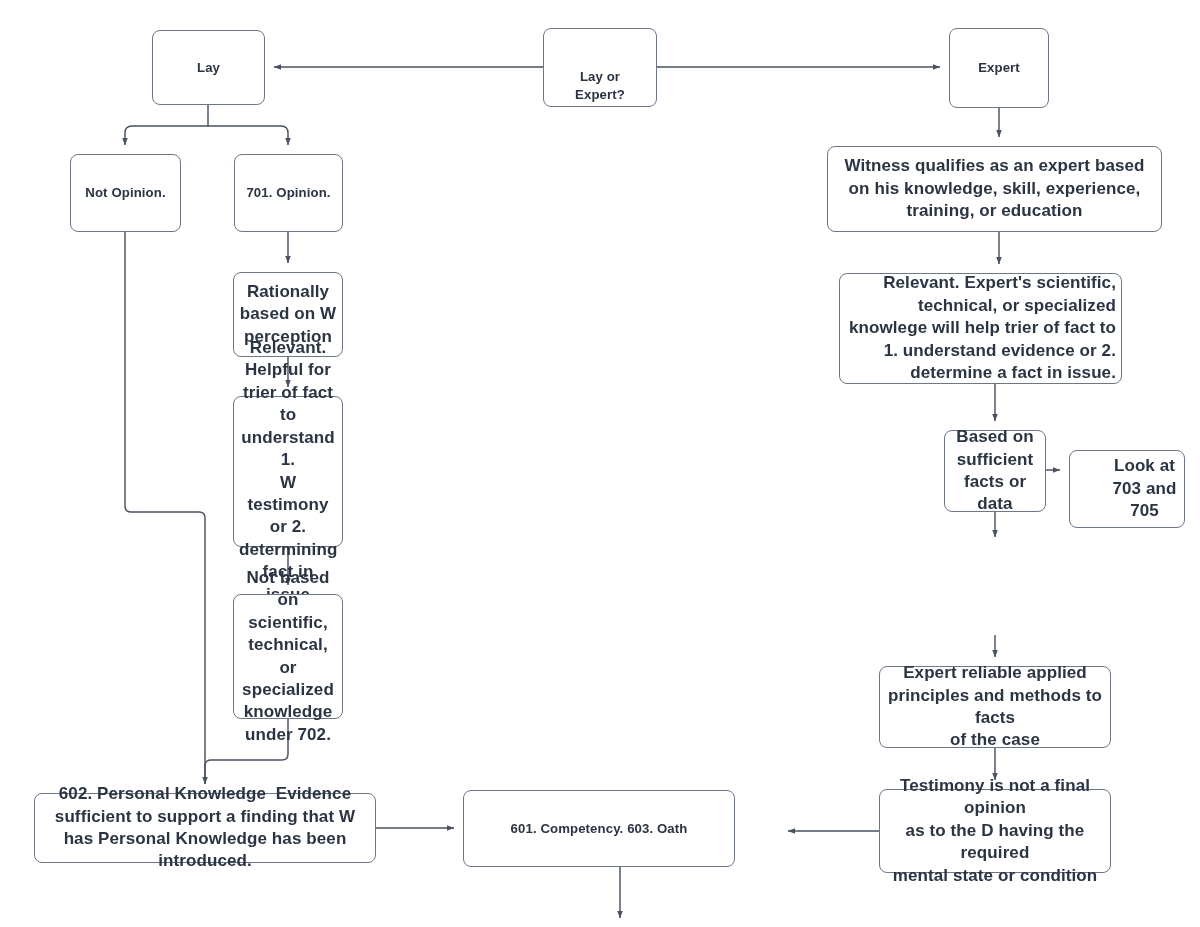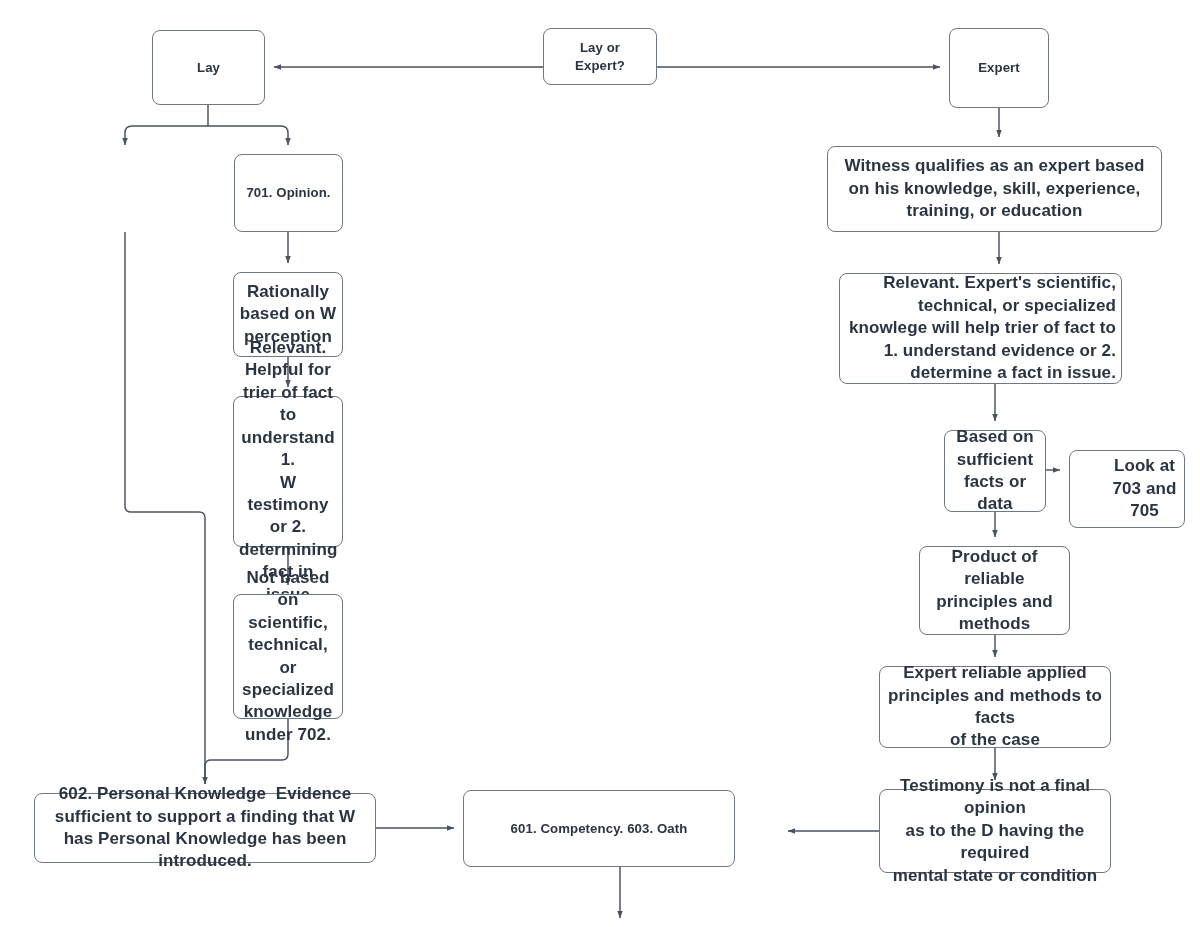--- a/index.html
+++ b/index.html
@@ -101,7 +101,7 @@
     </g>
   </svg>
 
-  <div class="node fs-lg" style="left:543px; top:28px; width:114px; height:57px;">
+  <div class="node fs-lg" style="left:543px; top:28px; width:114px; height:79px;align-items:flex-end;">
     <span class="txt">Lay or<br>Expert?</span>
   </div>
 

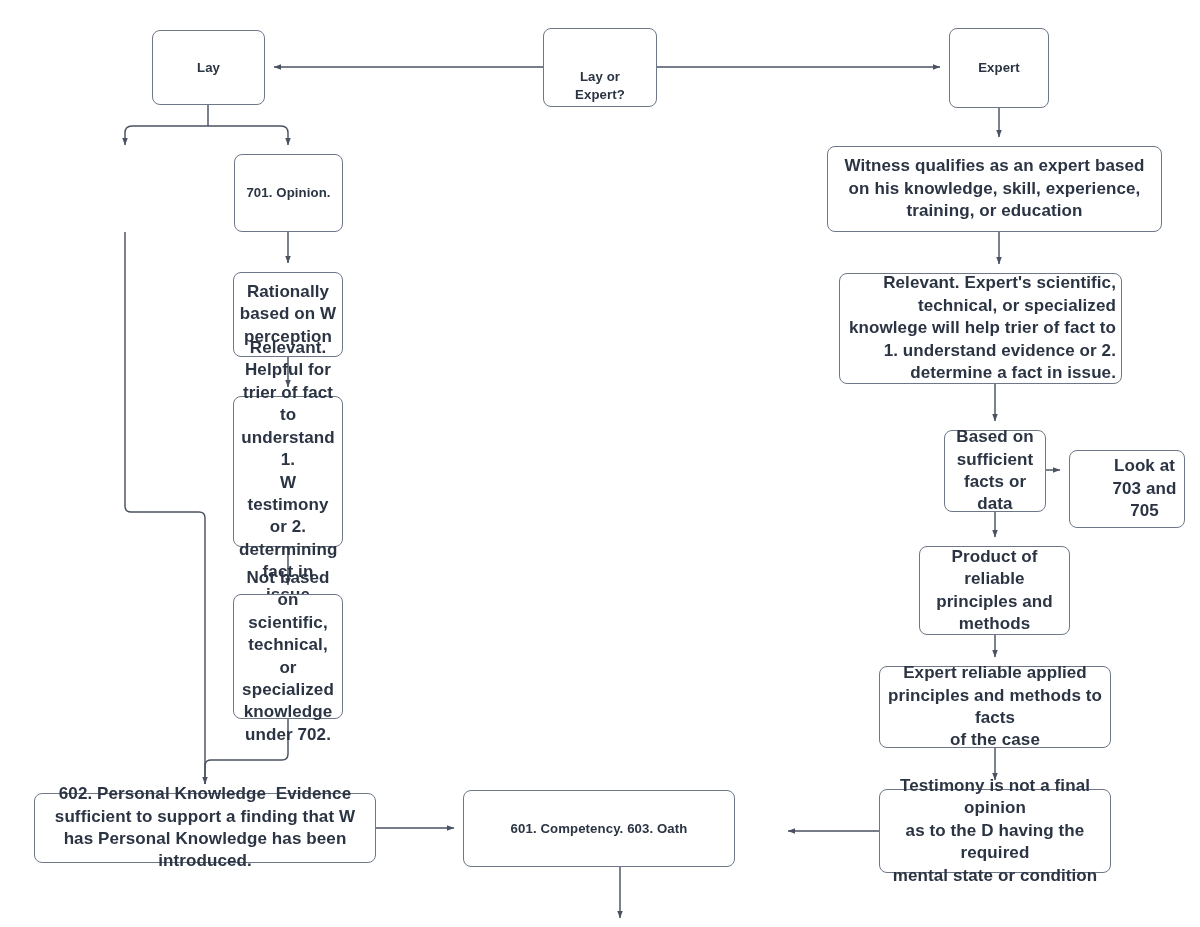--- a/index.html
+++ b/index.html
@@ -113,6 +113,9 @@
     <span class="txt">Expert</span>
   </div>
 
+  <div class="node fs-lg" style="left:70px; top:154px; width:111px; height:78px;">
+    <span class="txt">Not Opinion.</span>
+  </div>
 
   <div class="node fs-lg" style="left:234px; top:154px; width:109px; height:78px;">
     <span class="txt"><b>701</b>. Opinion.</span>

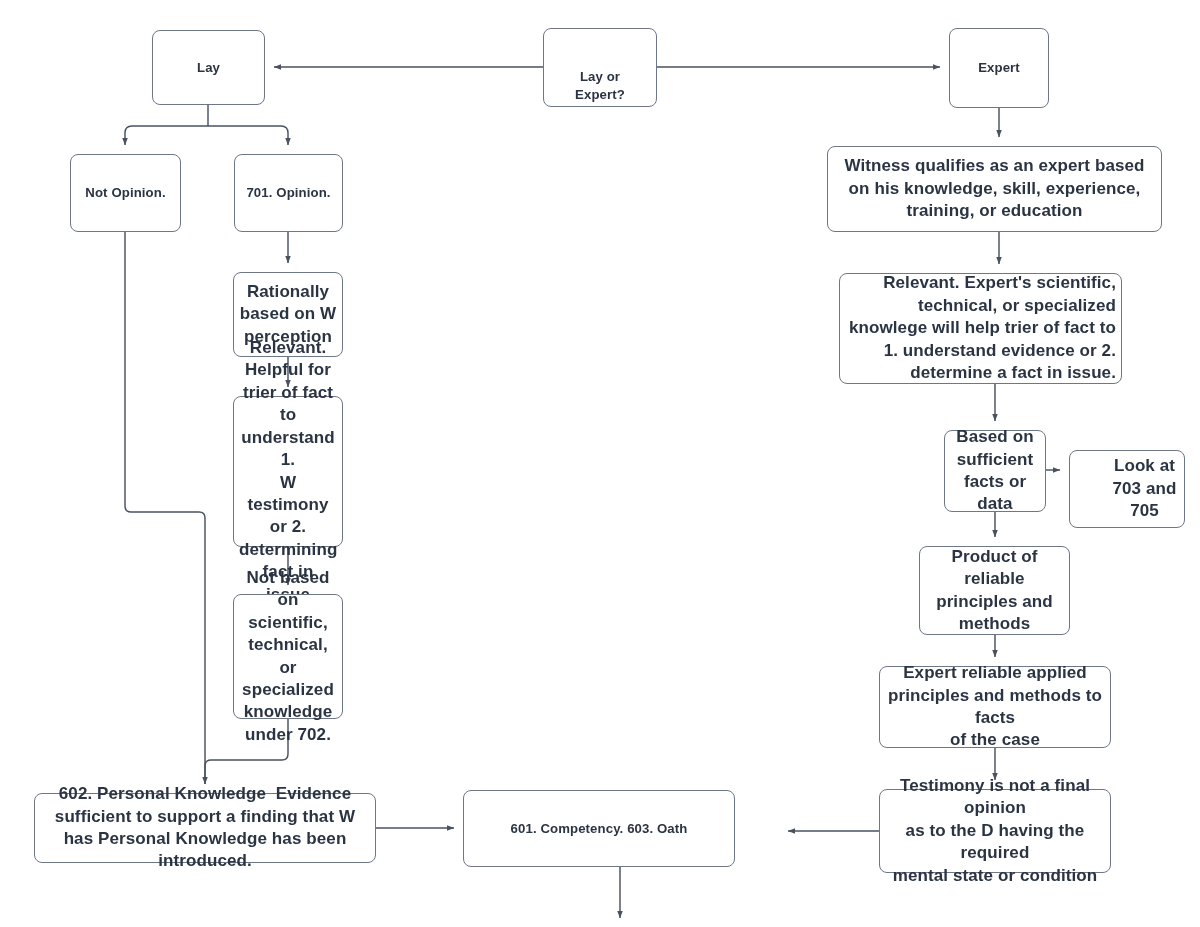--- a/index.html
+++ b/index.html
@@ -157,9 +157,6 @@
     <span class="txt">Look at <b>703</b> and <b>705</b></span>
   </div>
 
-  <div class="node fs-md" style="left:919px; top:546px; width:151px; height:89px;">
-    <span class="txt">Product of reliable<br>principles and<br>methods</span>
-  </div>
 
   <div class="node fs-md" style="left:879px; top:666px; width:232px; height:82px;">
     <span class="txt">Expert reliable applied<br>principles and methods to facts<br>of the case</span>

